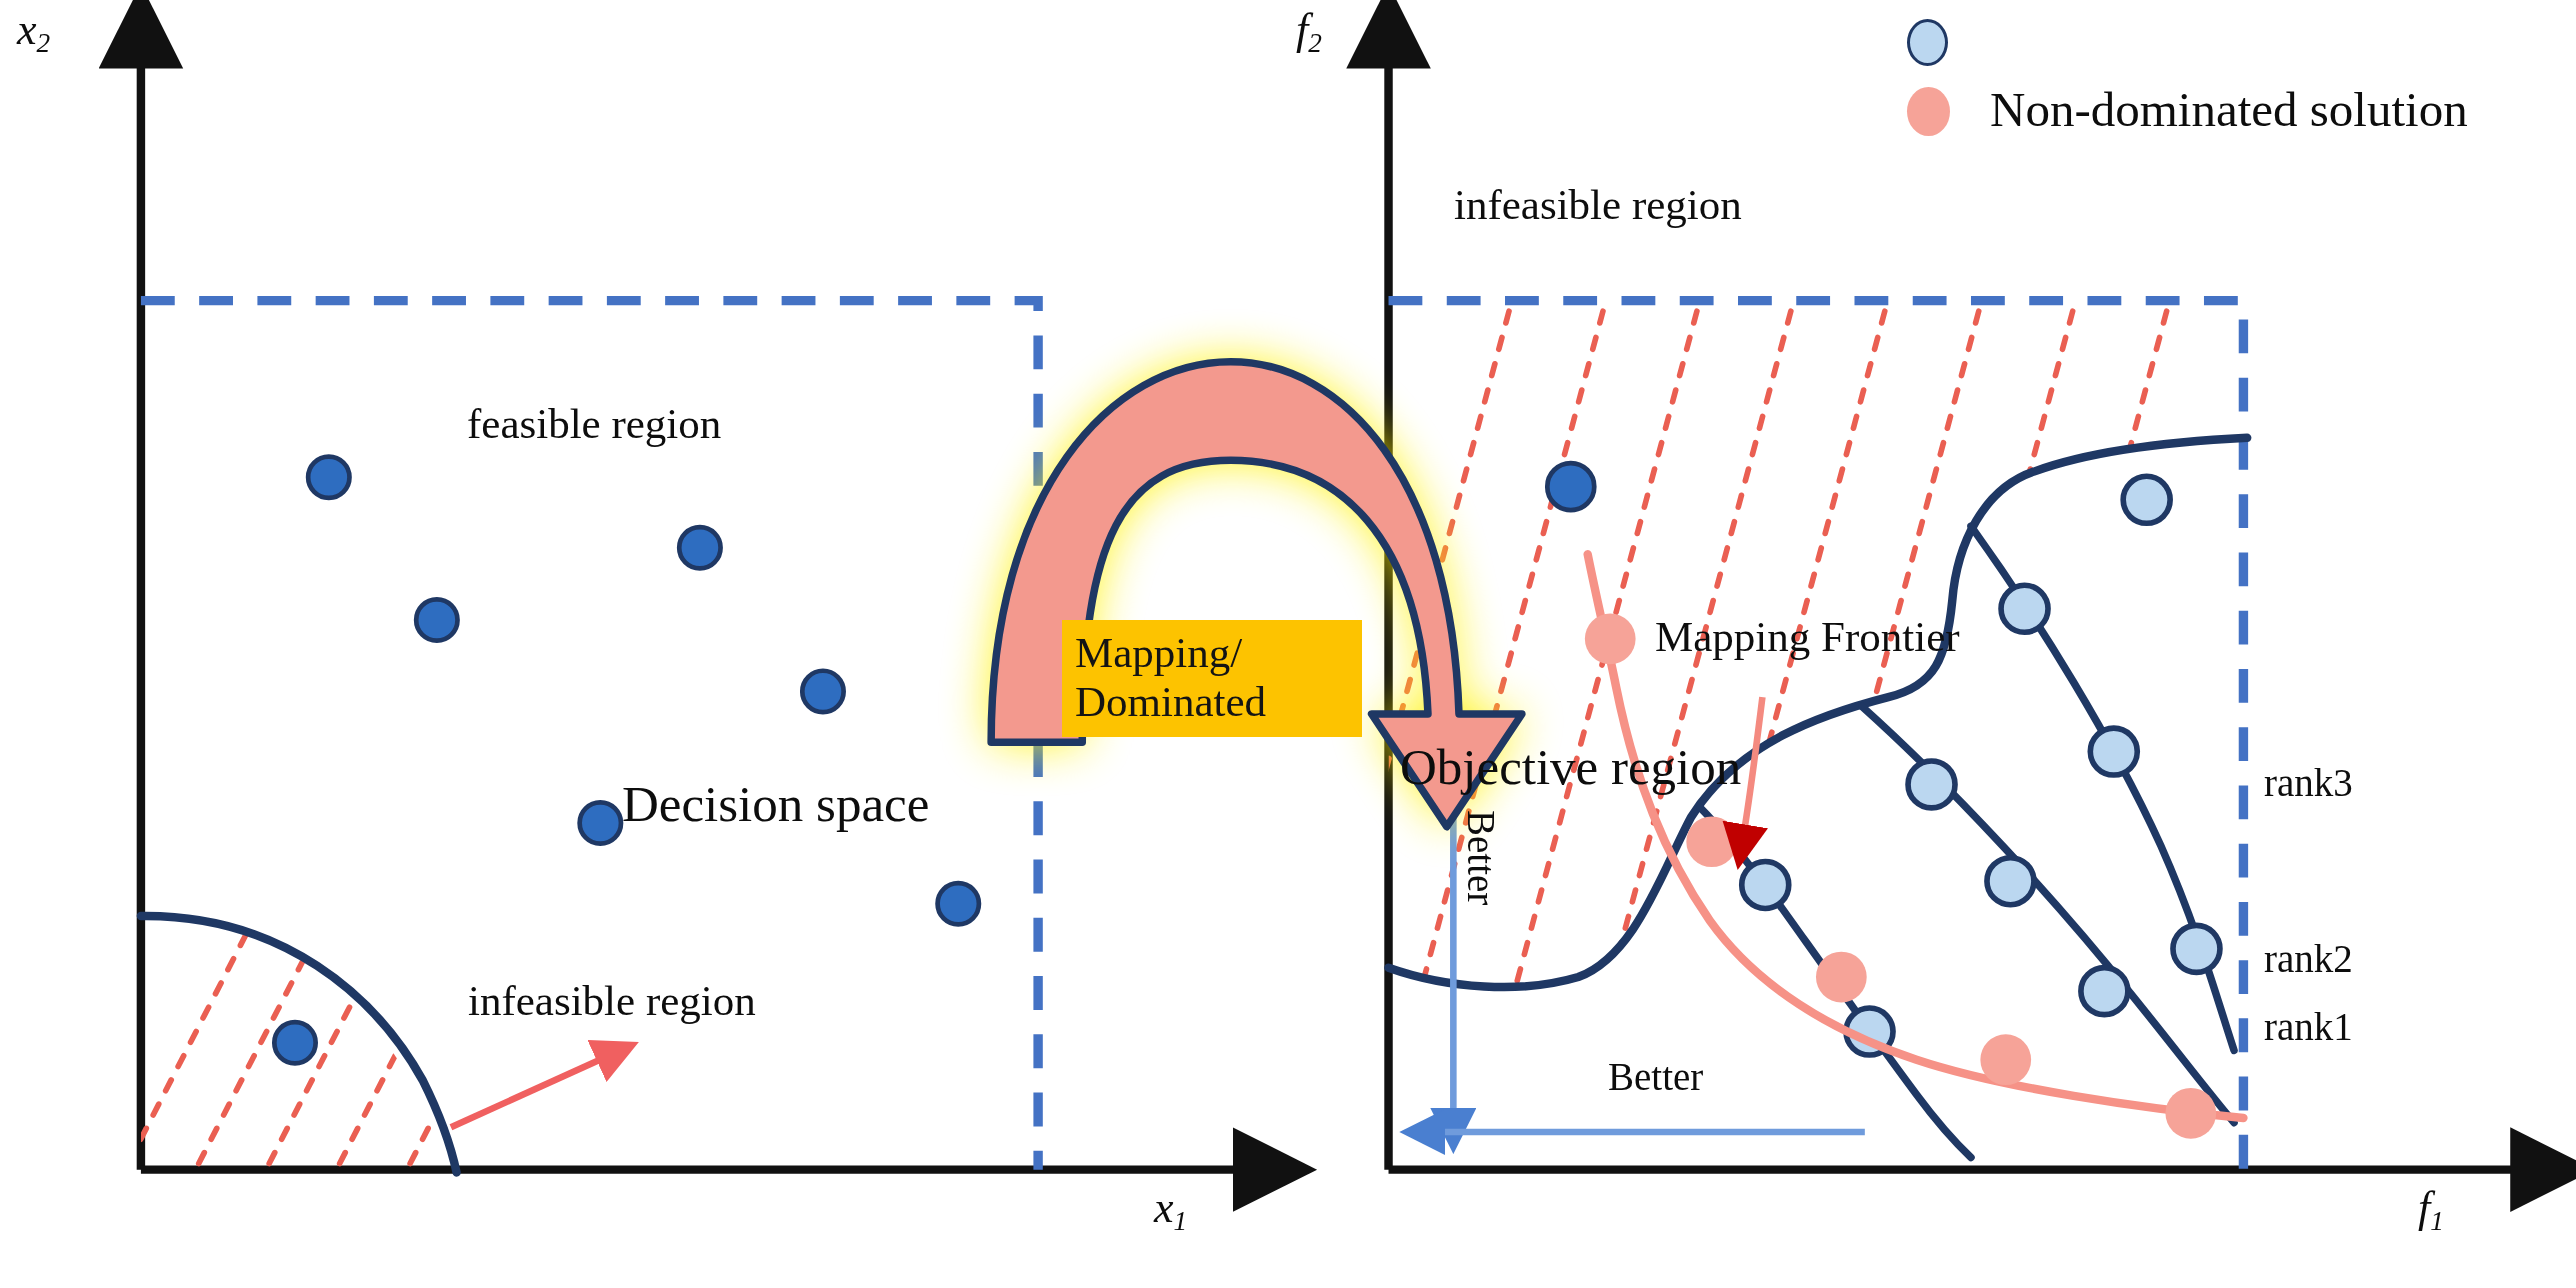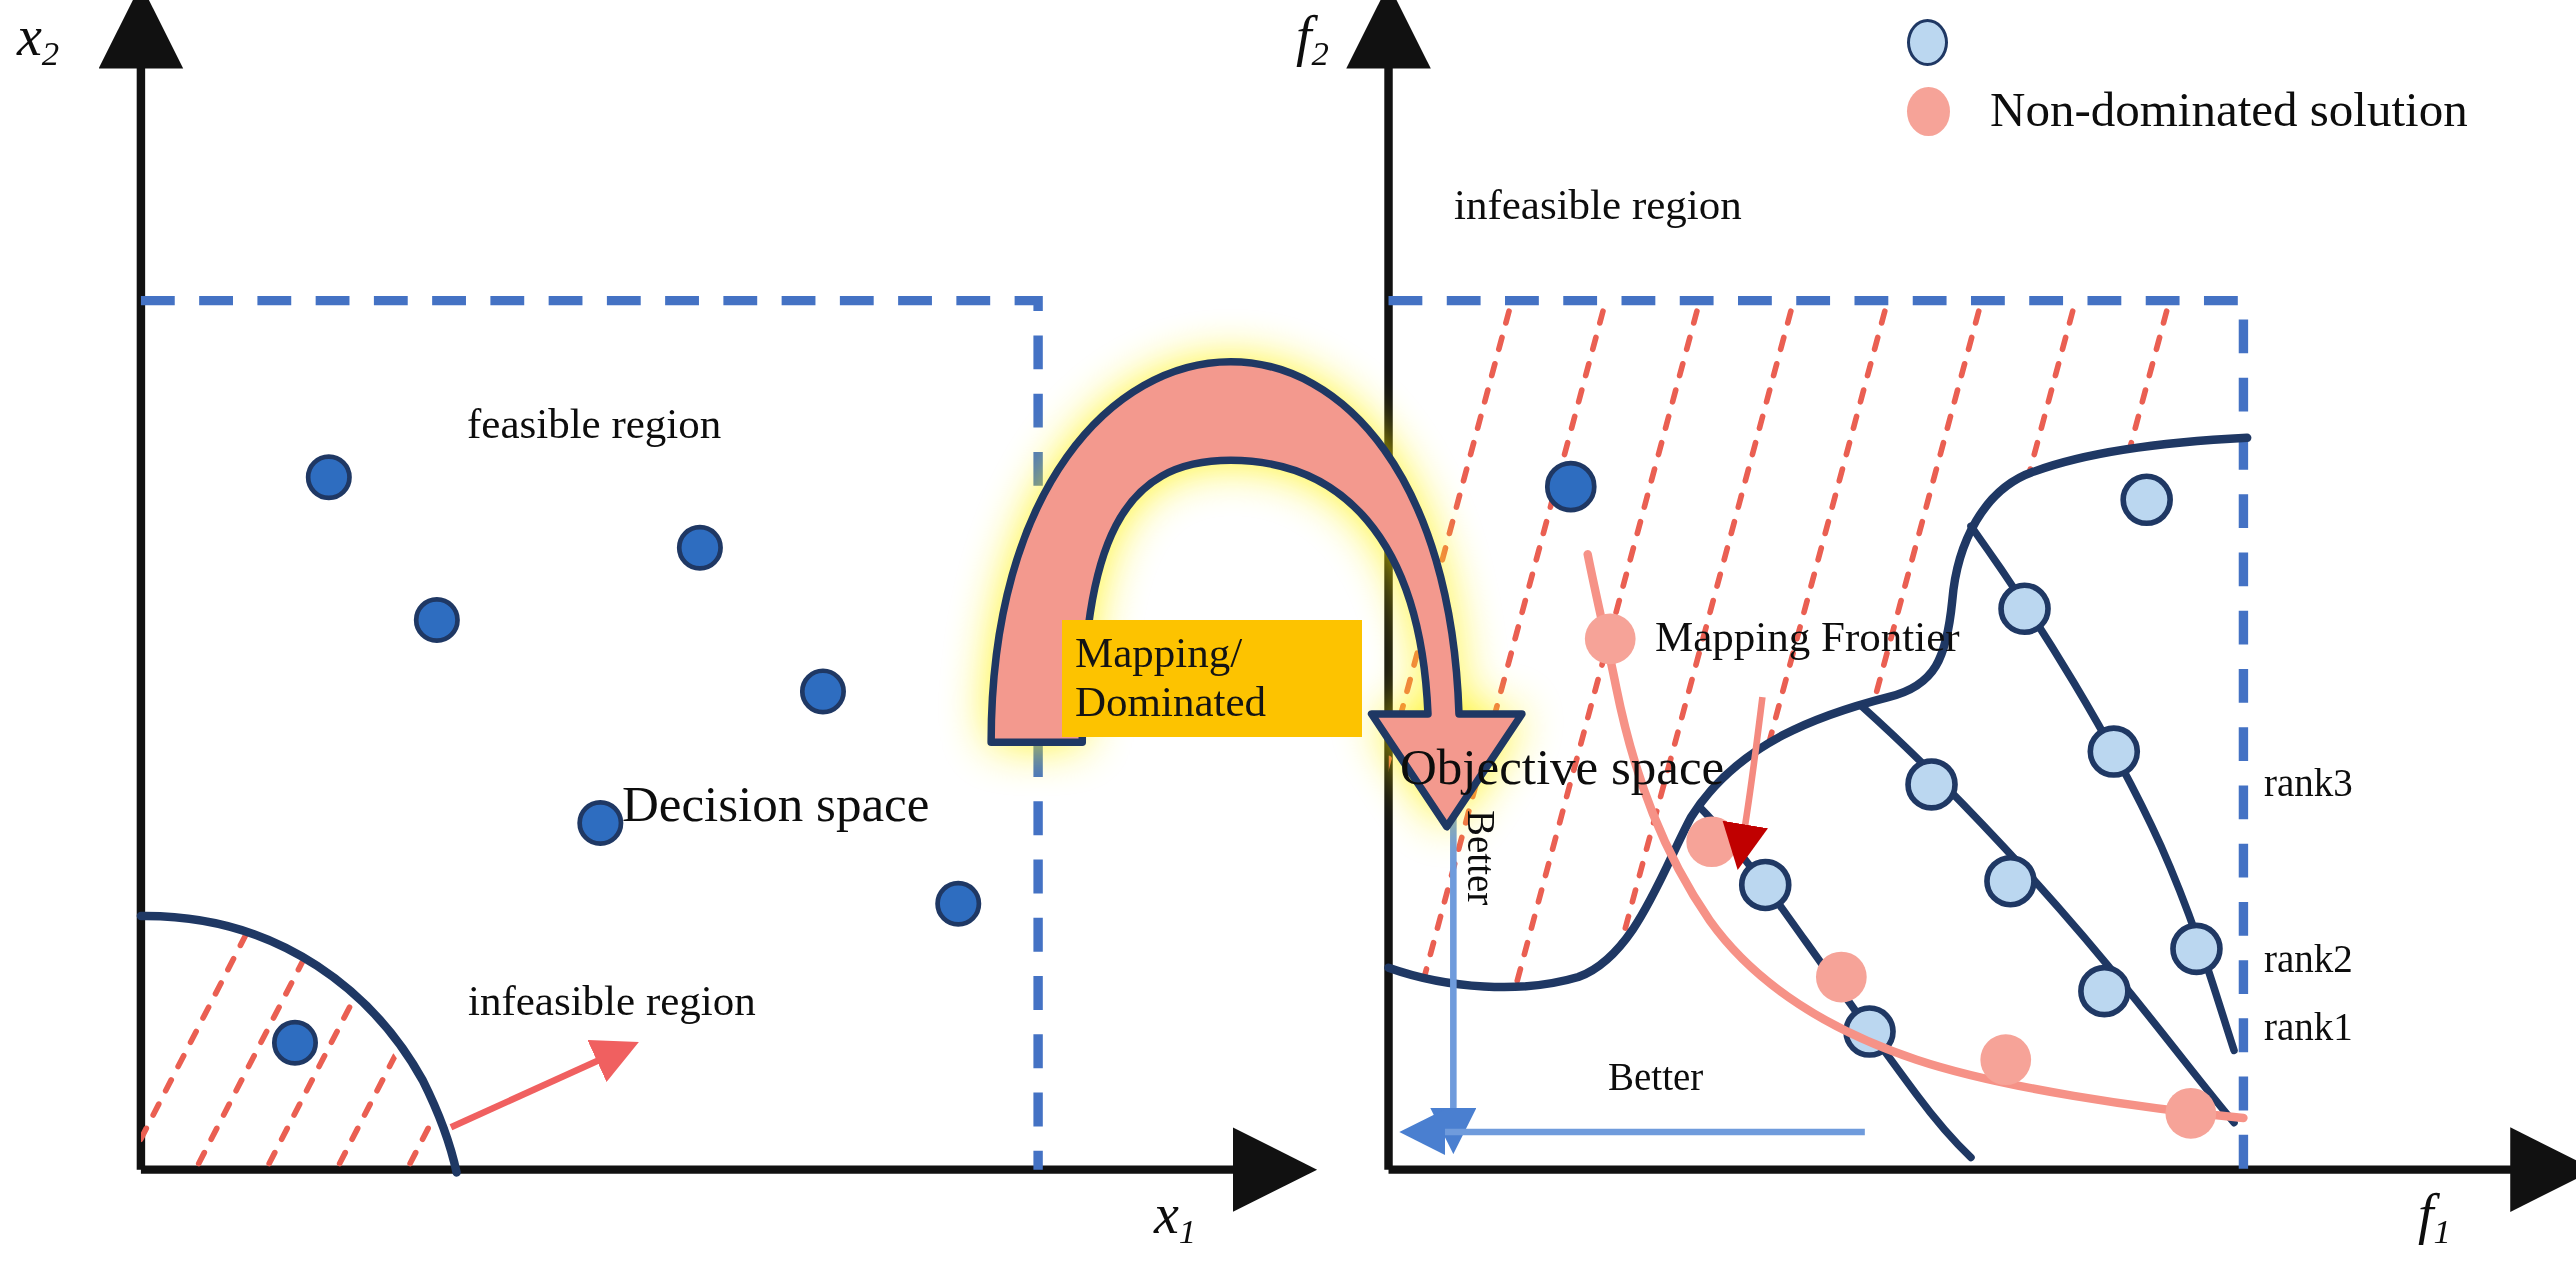--- a/index.html
+++ b/index.html
@@ -39,7 +39,7 @@
   .lbl-legend   { font-size: 49px; }
   .axis-lbl {
     font-style: italic;
-    font-size: 56px;
+    font-size: 44px;
     font-family: "Liberation Serif", "DejaVu Serif", serif;
   }
   .axis-lbl sub {

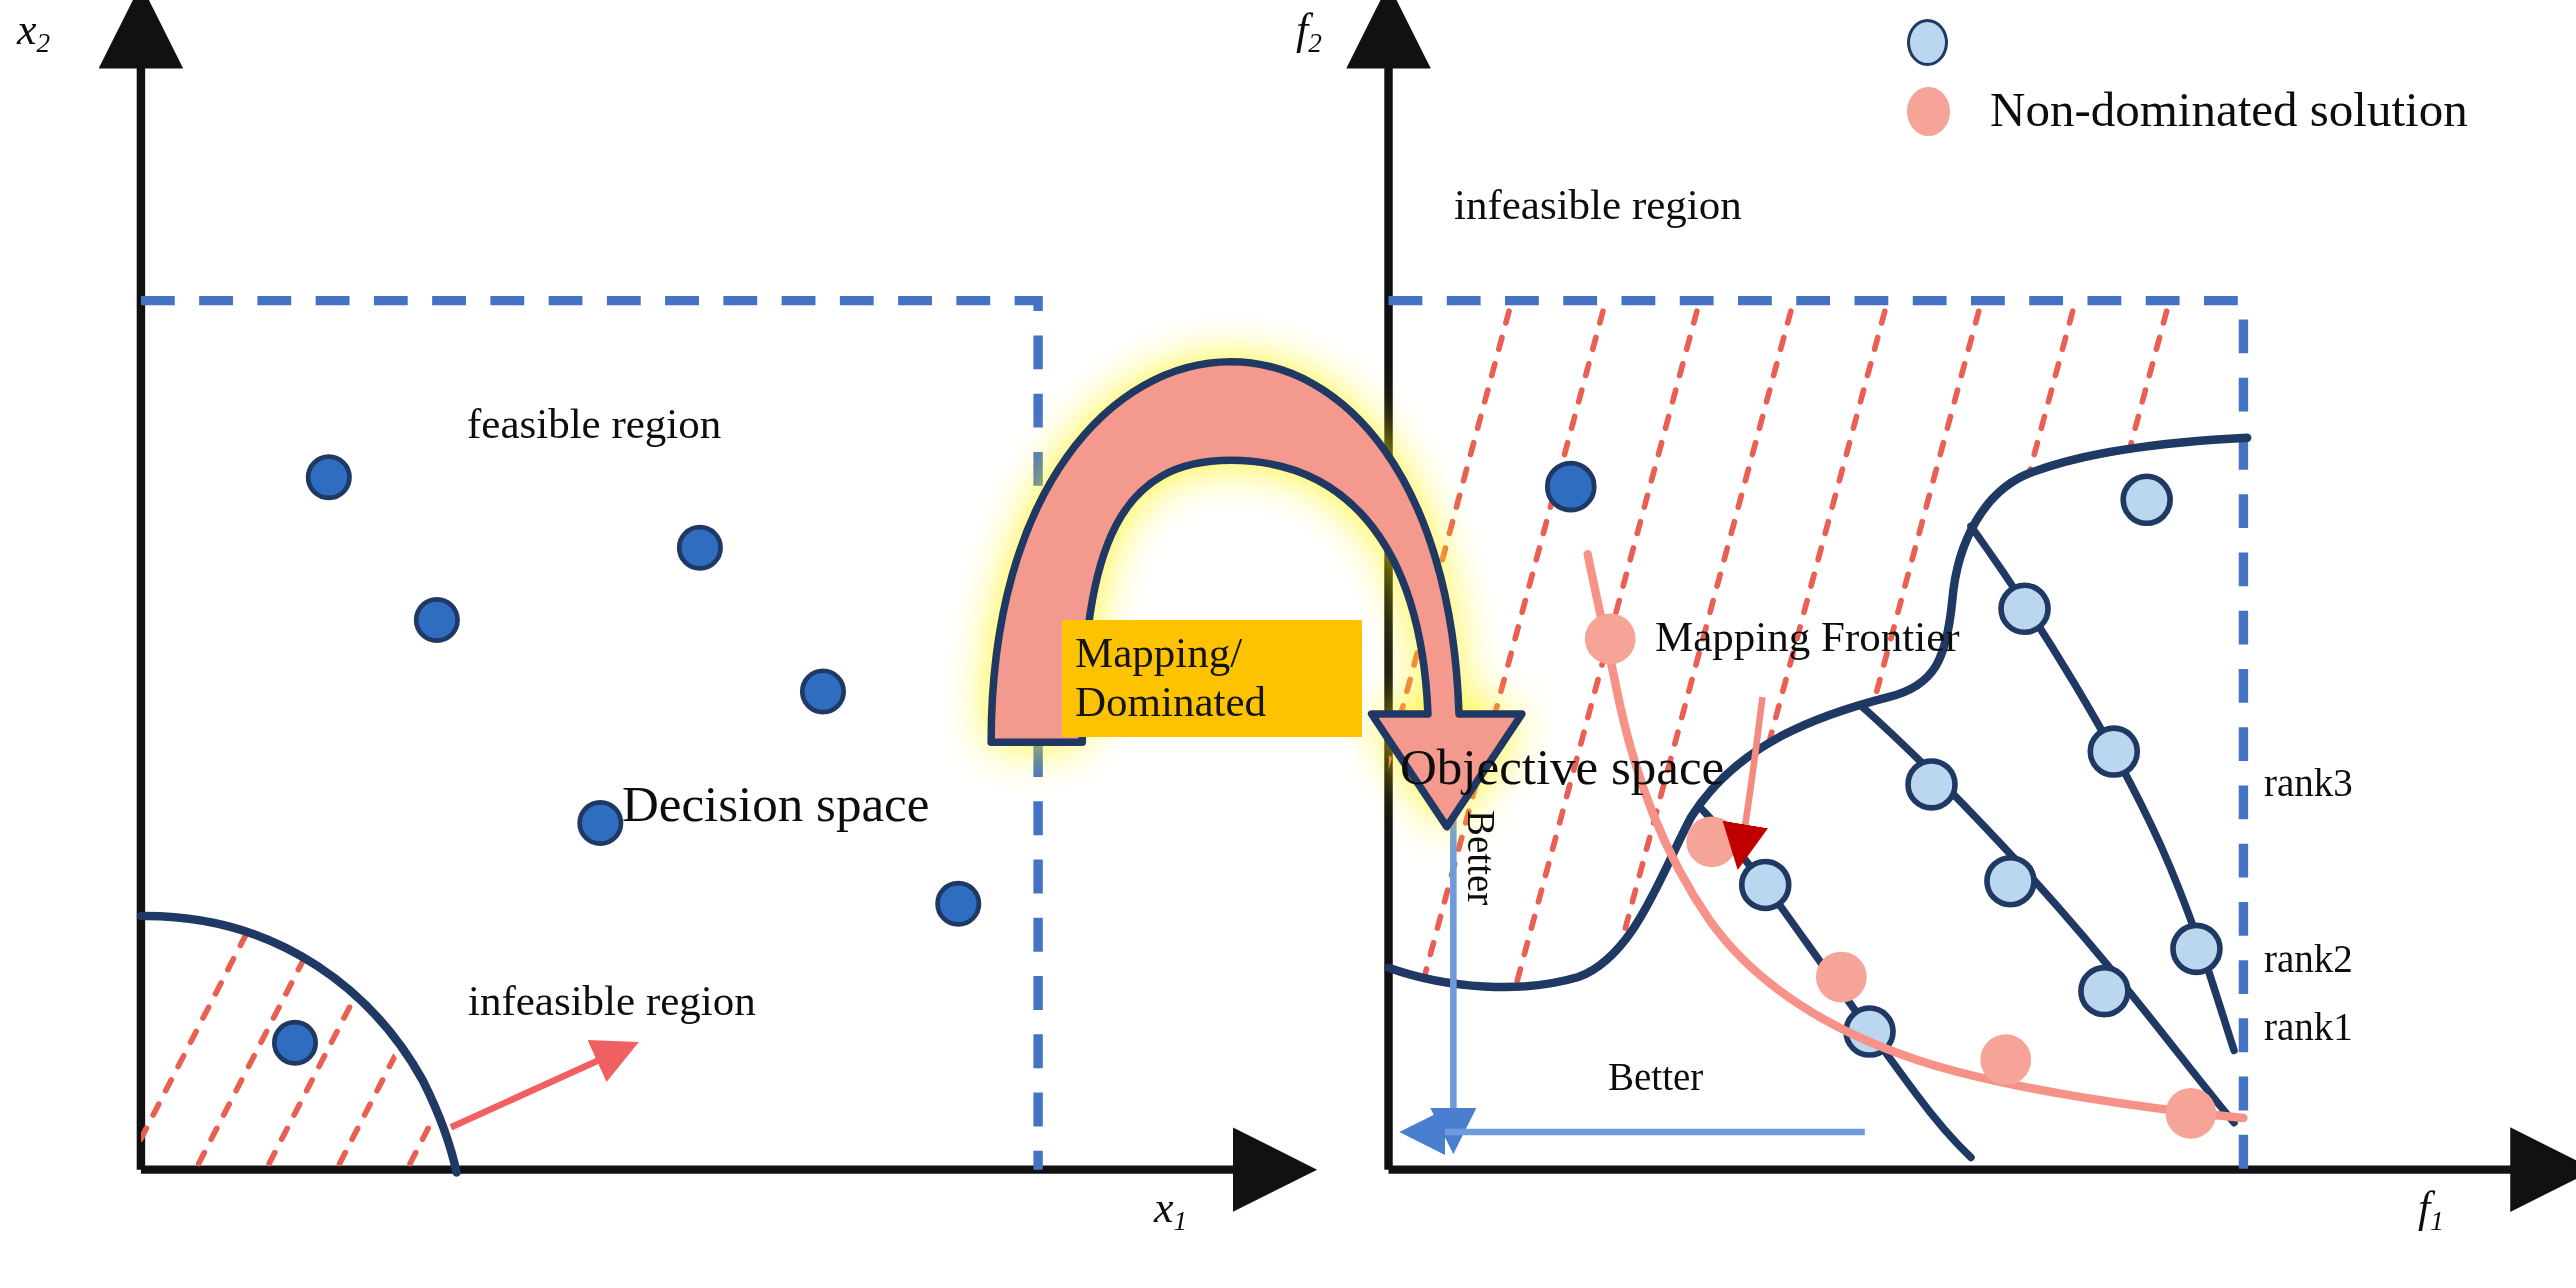--- a/index.html
+++ b/index.html
@@ -265,7 +265,7 @@
 
   <div class="lbl lbl-region" style="left:1454px; top:183px;">infeasible region</div>
 
-  <div class="lbl lbl-space" style="left:1400px; top:742px;">Objective space</div>
+  <div class="lbl lbl-space" style="left:1400px; top:742px;">Objective region</div>
 
   <div class="lbl lbl-pareto" style="left:1655px; top:615px;">Mapping Frontier</div>
 

